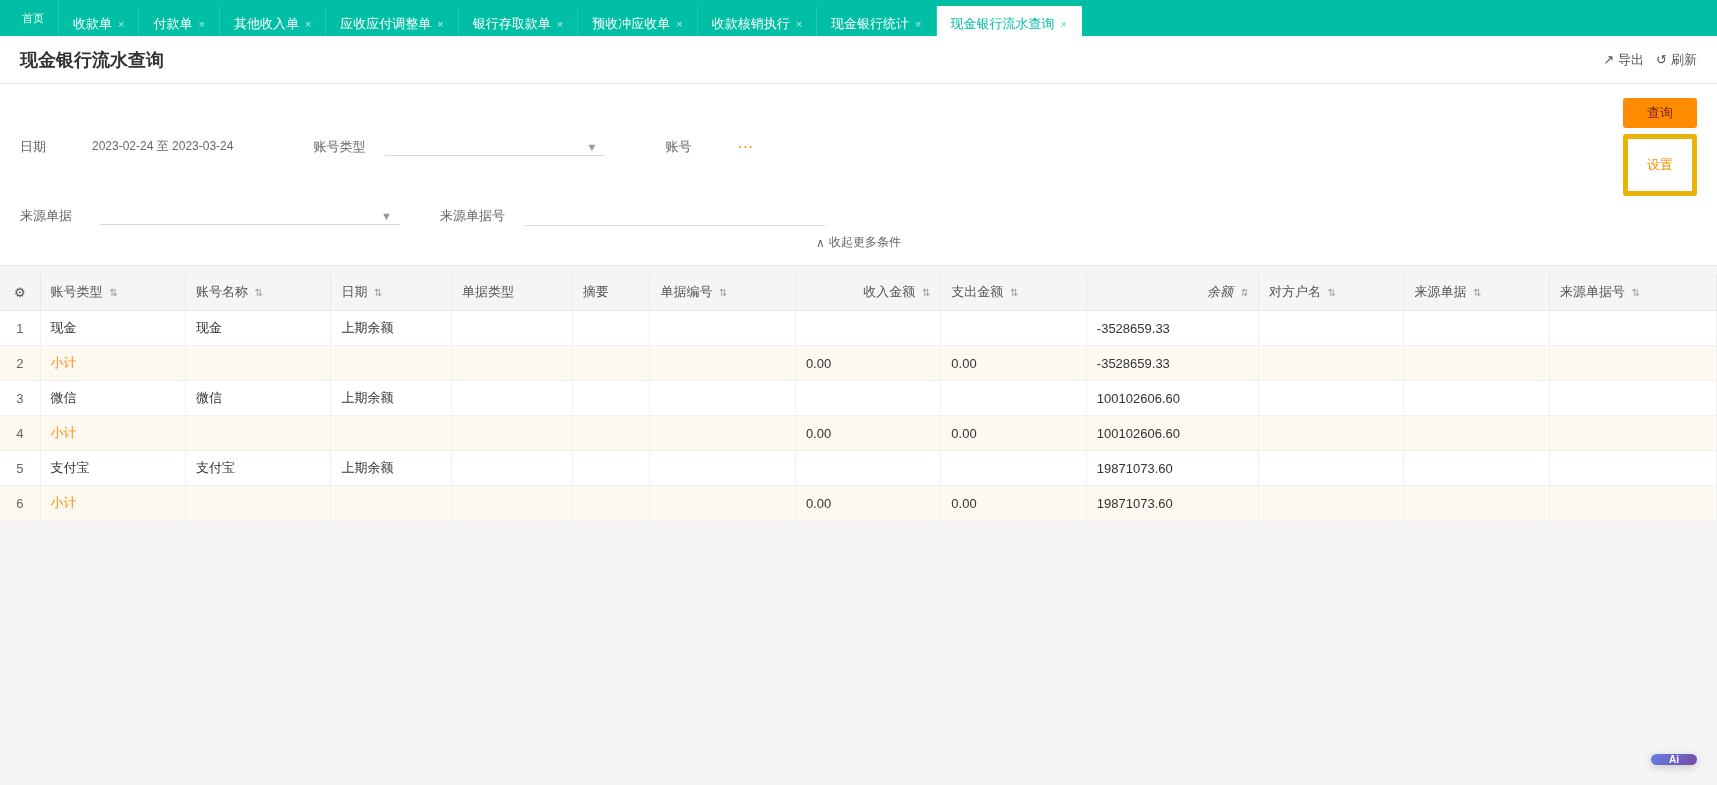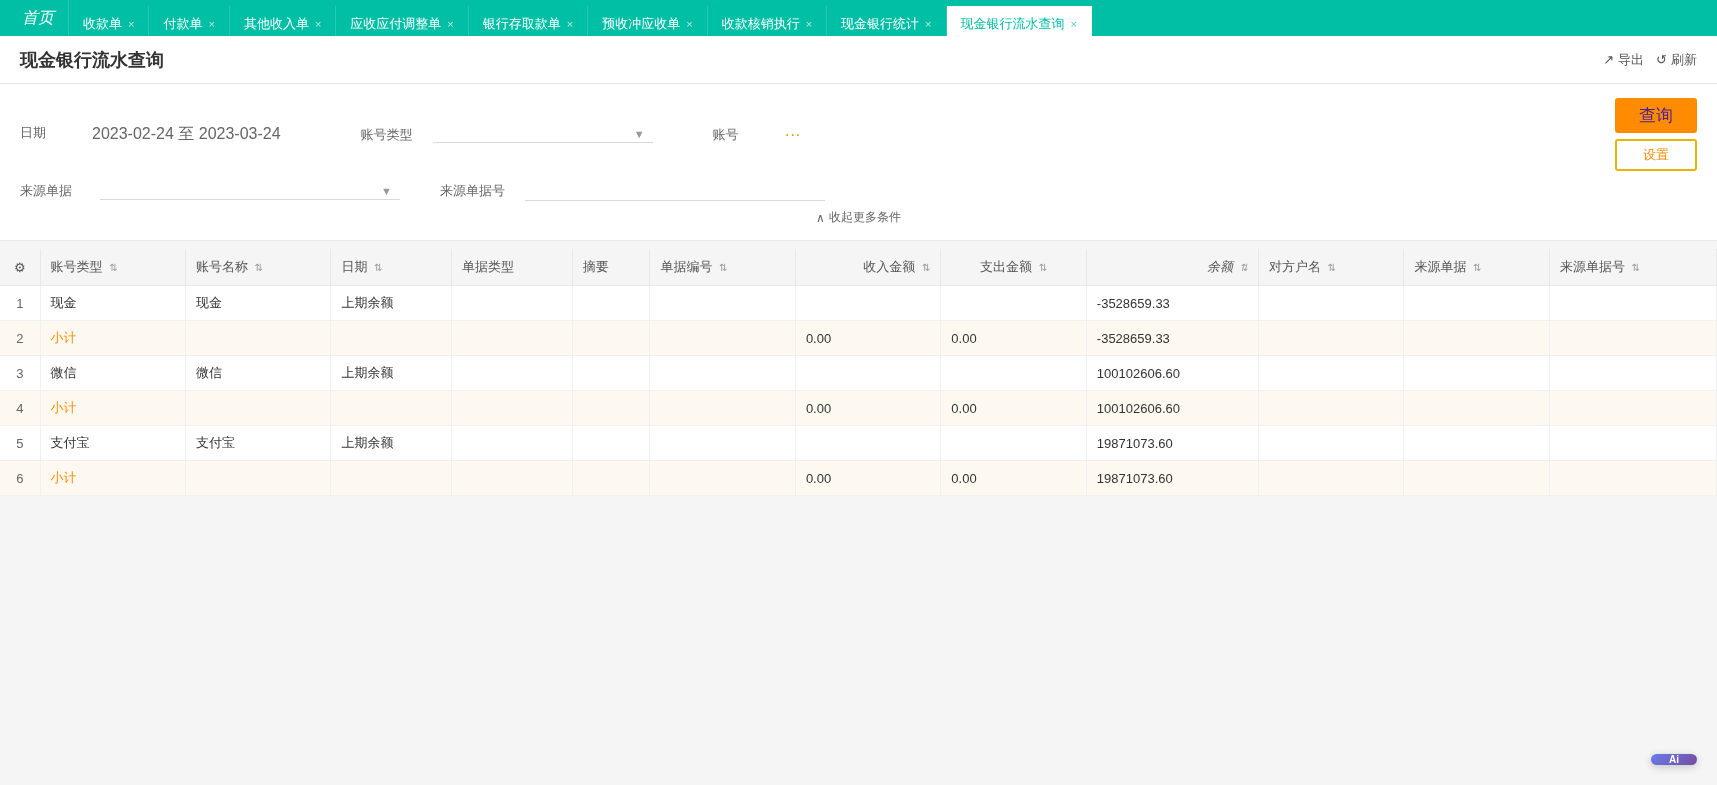--- a/index.html
+++ b/index.html
@@ -41,9 +41,8 @@
       display: flex;
       align-items: center;
       cursor: pointer;
-      font-size: 16px;
+      font-size: 11px;
       border-right: 1px solid rgba(255,255,255,0.15);
-      font-style: italic;
     }
 
     

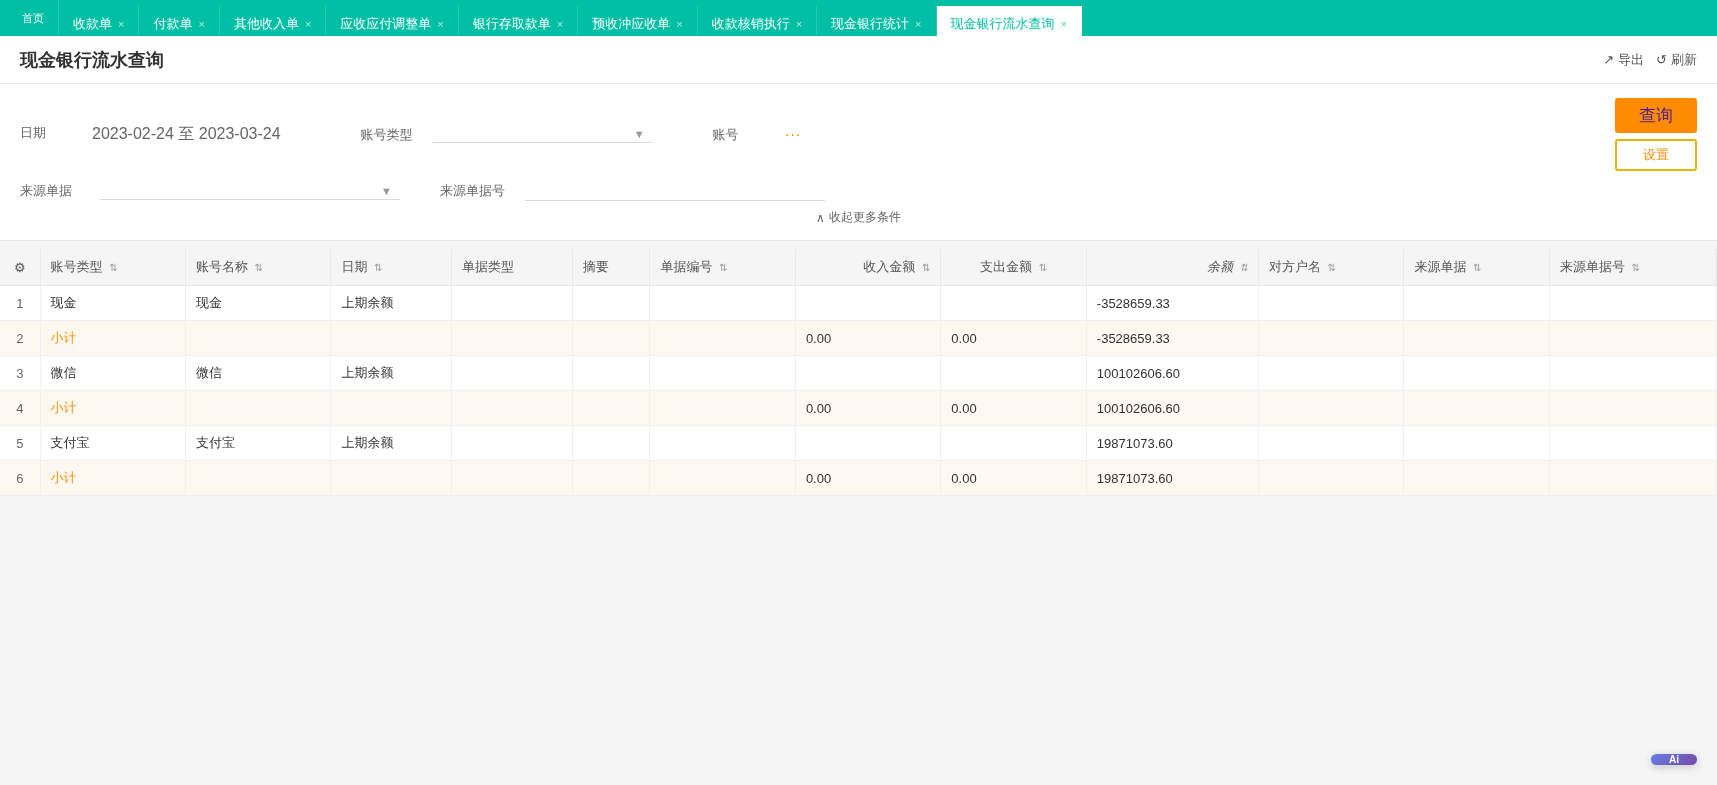--- a/index.html
+++ b/index.html
@@ -159,12 +159,12 @@
     }
     .btn-query {
       background: #ff8c00;
-      color: #4c1d95;
+      color: #7f1d1d;
       border: none;
       padding: 6px 24px;
       border-radius: 3px;
       cursor: pointer;
-      font-size: 17px;
+      font-size: 13px;
     }
     .btn-settings {
       background: #fff;

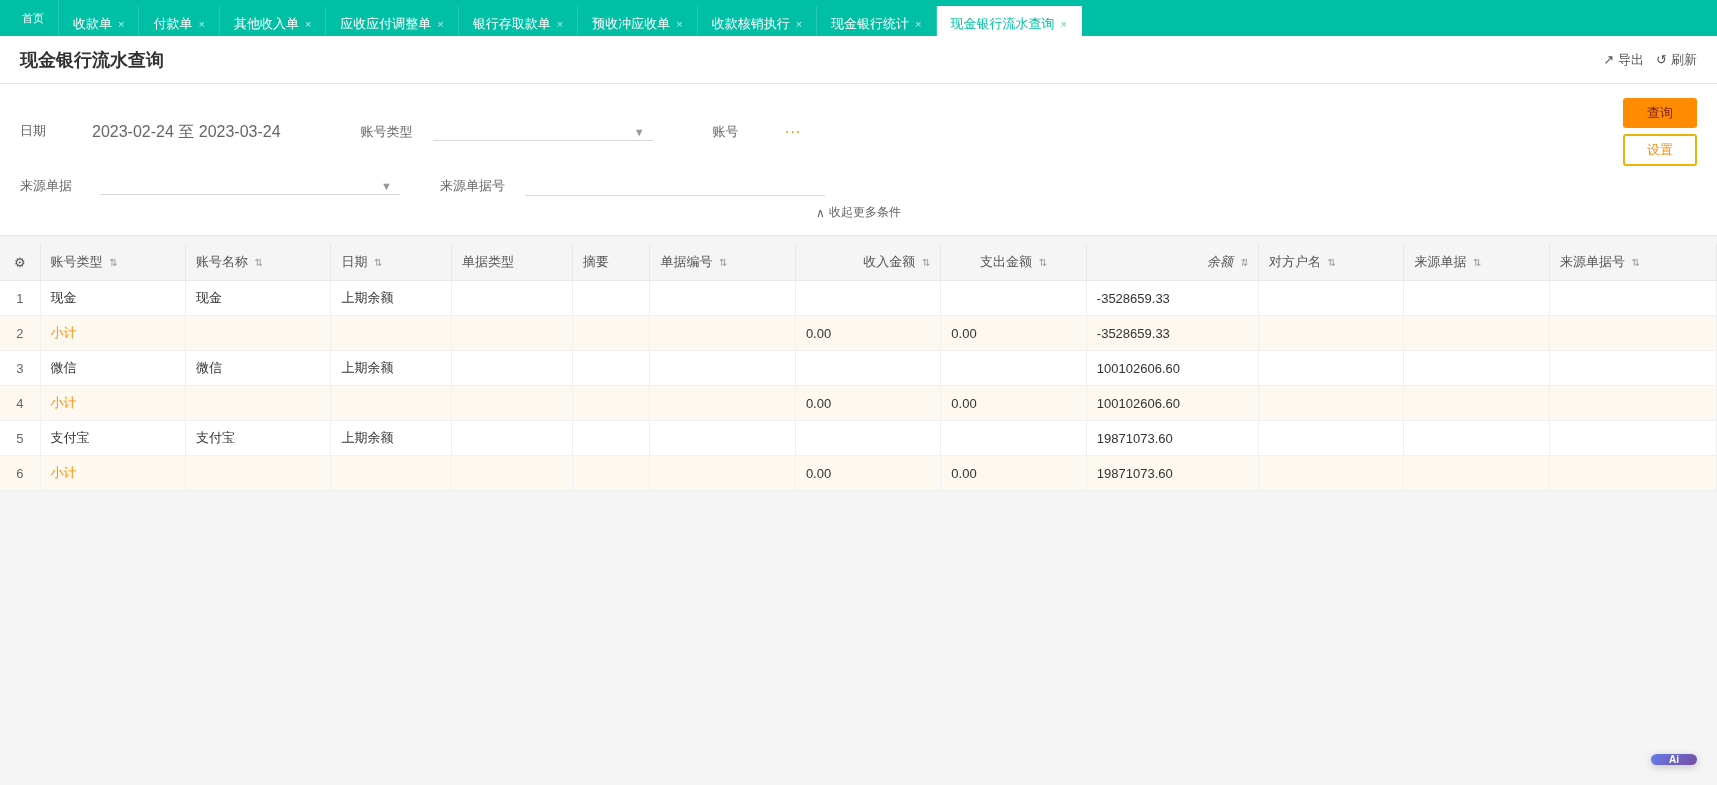--- a/index.html
+++ b/index.html
@@ -115,7 +115,7 @@
     }
     .date-range {
       color: #666;
-      font-size: 16px;
+      font-size: 12px;
       margin-left: 4px;
     }
     .filter-select {

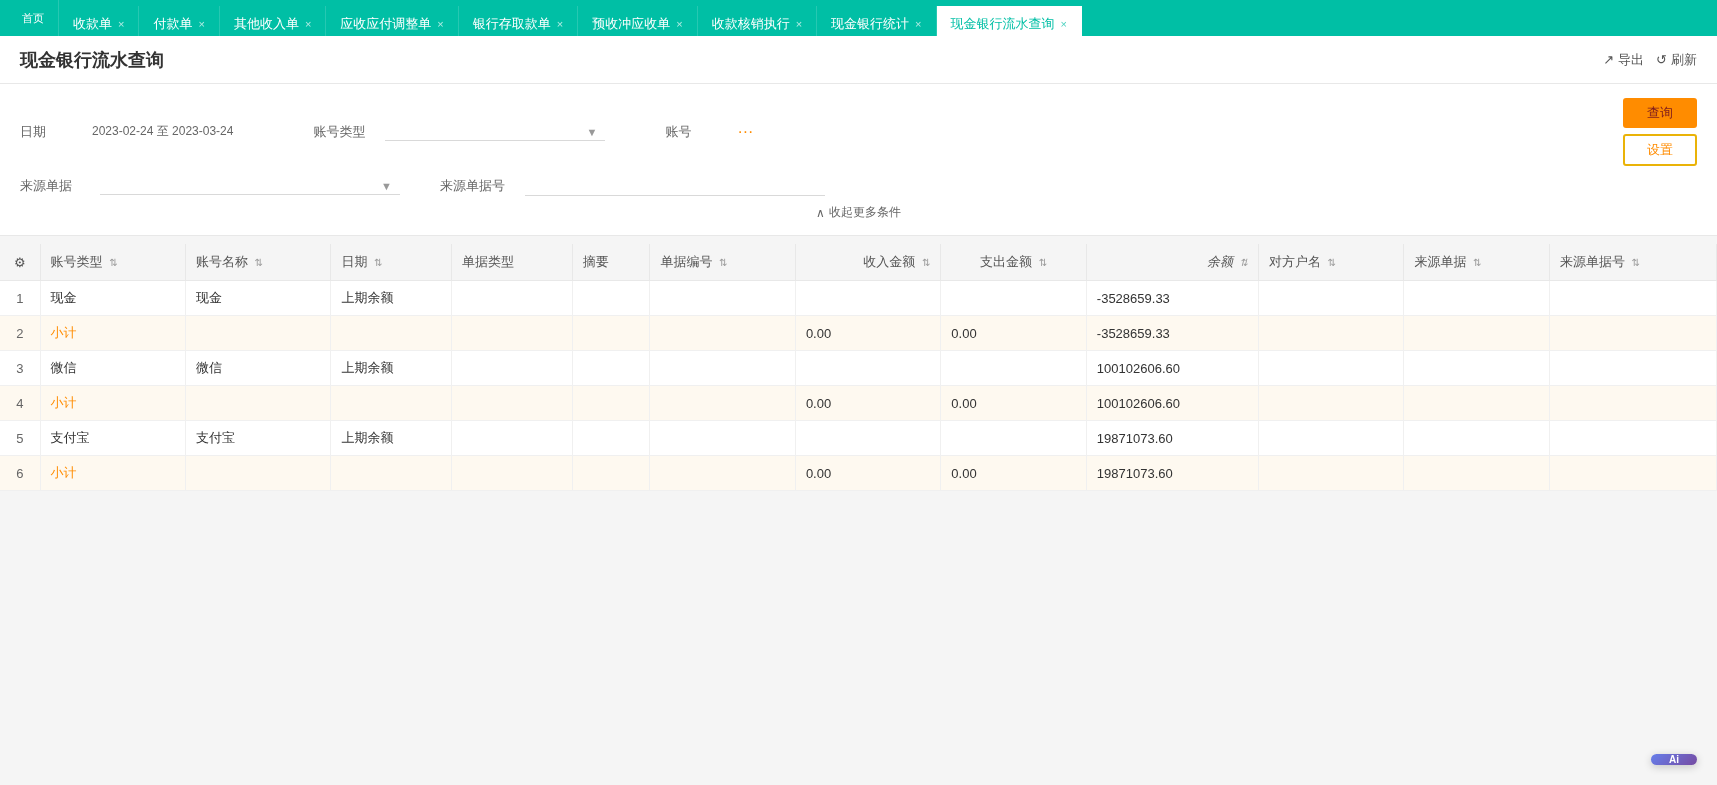--- a/index.html
+++ b/index.html
@@ -169,8 +169,8 @@
     .btn-settings {
       background: #fff;
       color: #ff8c00;
-      border: 2px solid #eab308;
-      padding: 5px 16px;
+      border: 5px solid #eab308;
+      padding: 17px 16px;
       border-radius: 3px;
       cursor: pointer;
       font-size: 13px;

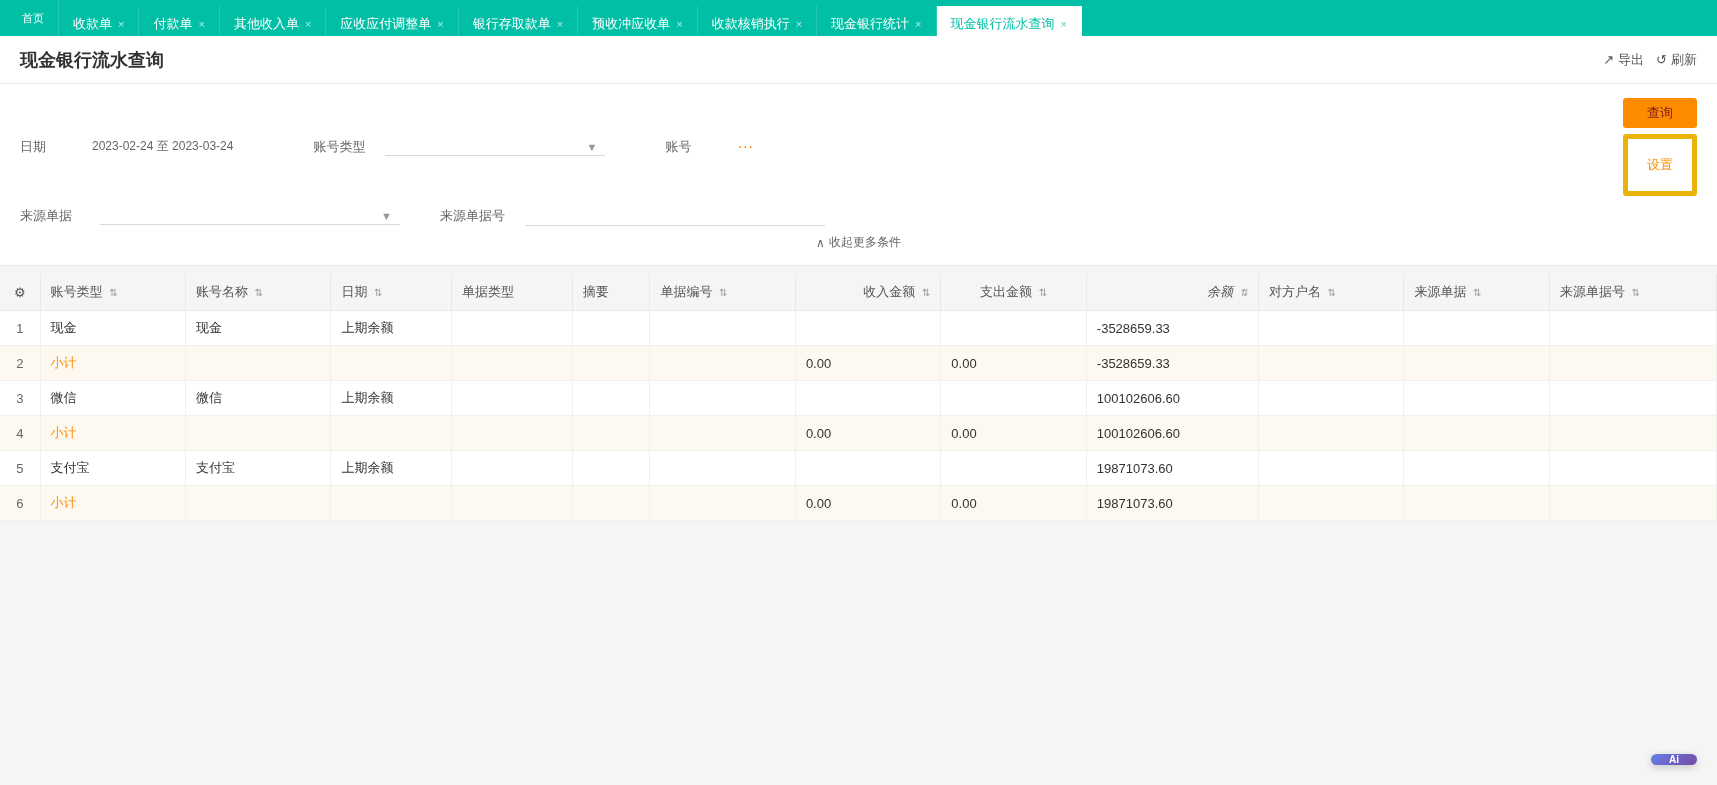--- a/index.html
+++ b/index.html
@@ -339,7 +339,7 @@
         <th>摘要</th>
         <th>单据编号 <span class="sort-icon">⇅</span></th>
         <th style="text-align:right;">收入金额 <span class="sort-icon">⇅</span></th>
-        <th style="text-align:center;">支出金额 <span class="sort-icon">⇅</span></th>
+        <th style="text-align:left;">支出金额 <span class="sort-icon">⇅</span></th>
         <th style="text-align:right;font-style:italic;">余额 <span class="sort-icon">⇅</span></th>
         <th>对方户名 <span class="sort-icon">⇅</span></th>
         <th>来源单据 <span class="sort-icon">⇅</span></th>

